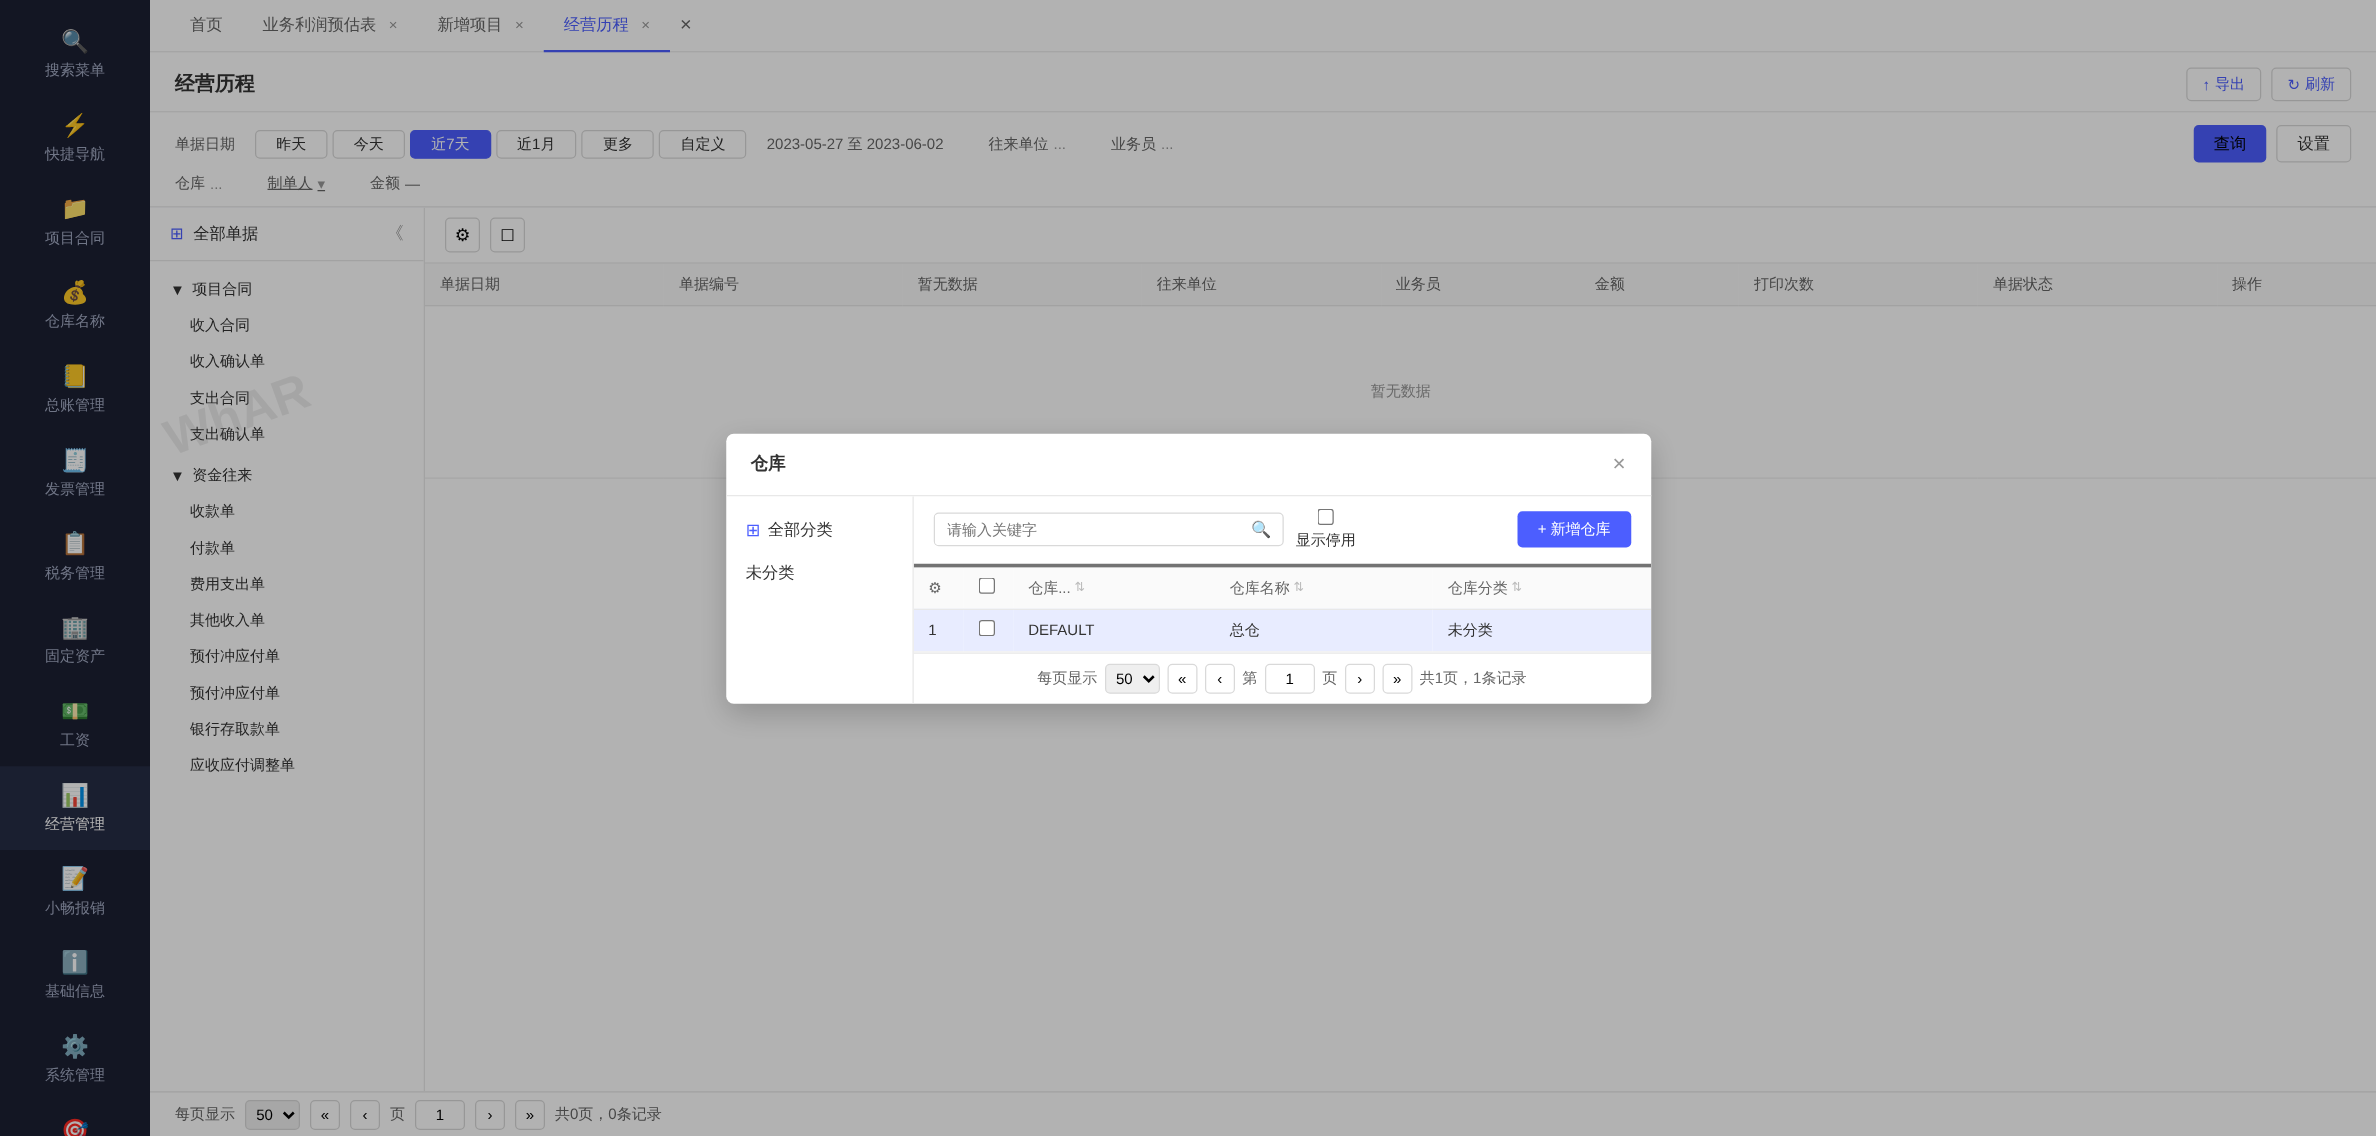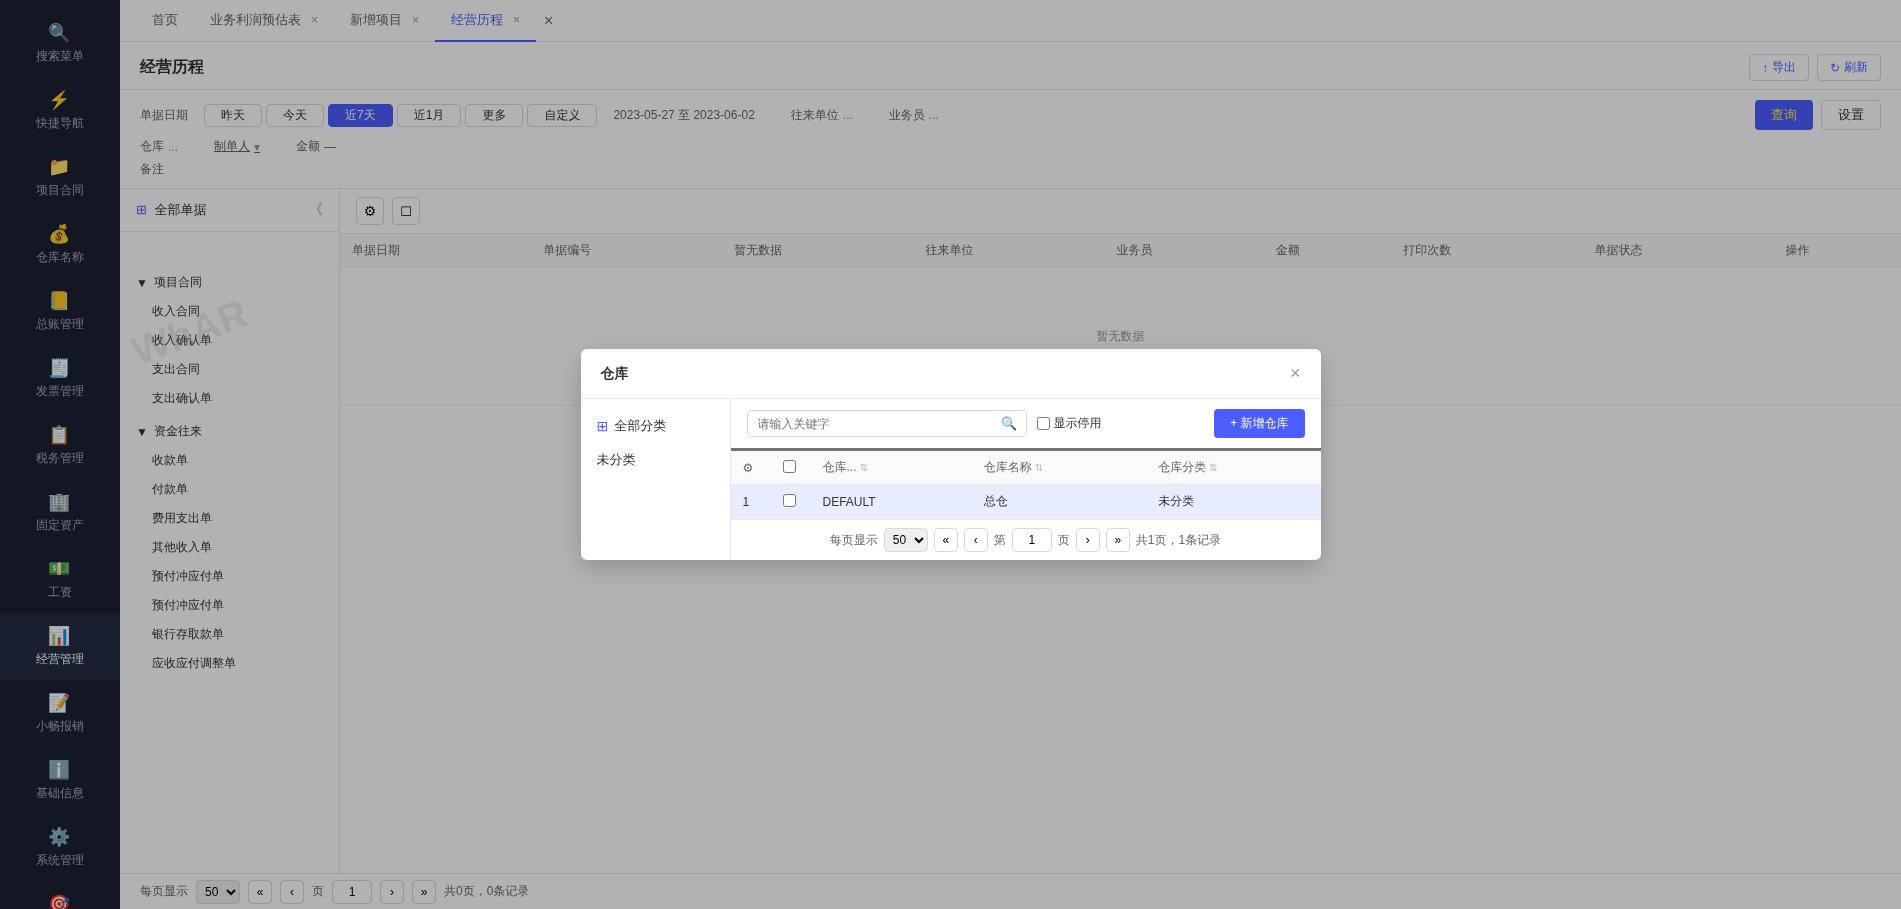--- a/index.html
+++ b/index.html
@@ -42,7 +42,7 @@
     .filter-select { display: flex; align-items: center; gap: 4px; }
     .filter-dots { color: #999; cursor: pointer; font-size: 12px; }
     .filter-action-btns { display: flex; gap: 8px; margin-left: auto; }
-    .btn-query { background: #4c5eff; color: #fde047; border: none; border-radius: 4px; padding: 5px 16px; font-size: 13px; cursor: pointer; }
+    .btn-query { background: #4c5eff; color: #000000; border: none; border-radius: 4px; padding: 5px 16px; font-size: 13px; cursor: pointer; }
     .btn-settings { background: #fff; border: 1px solid #d9d9d9; border-radius: 4px; padding: 5px 16px; font-size: 13px; cursor: pointer; color: #333; }
 
     

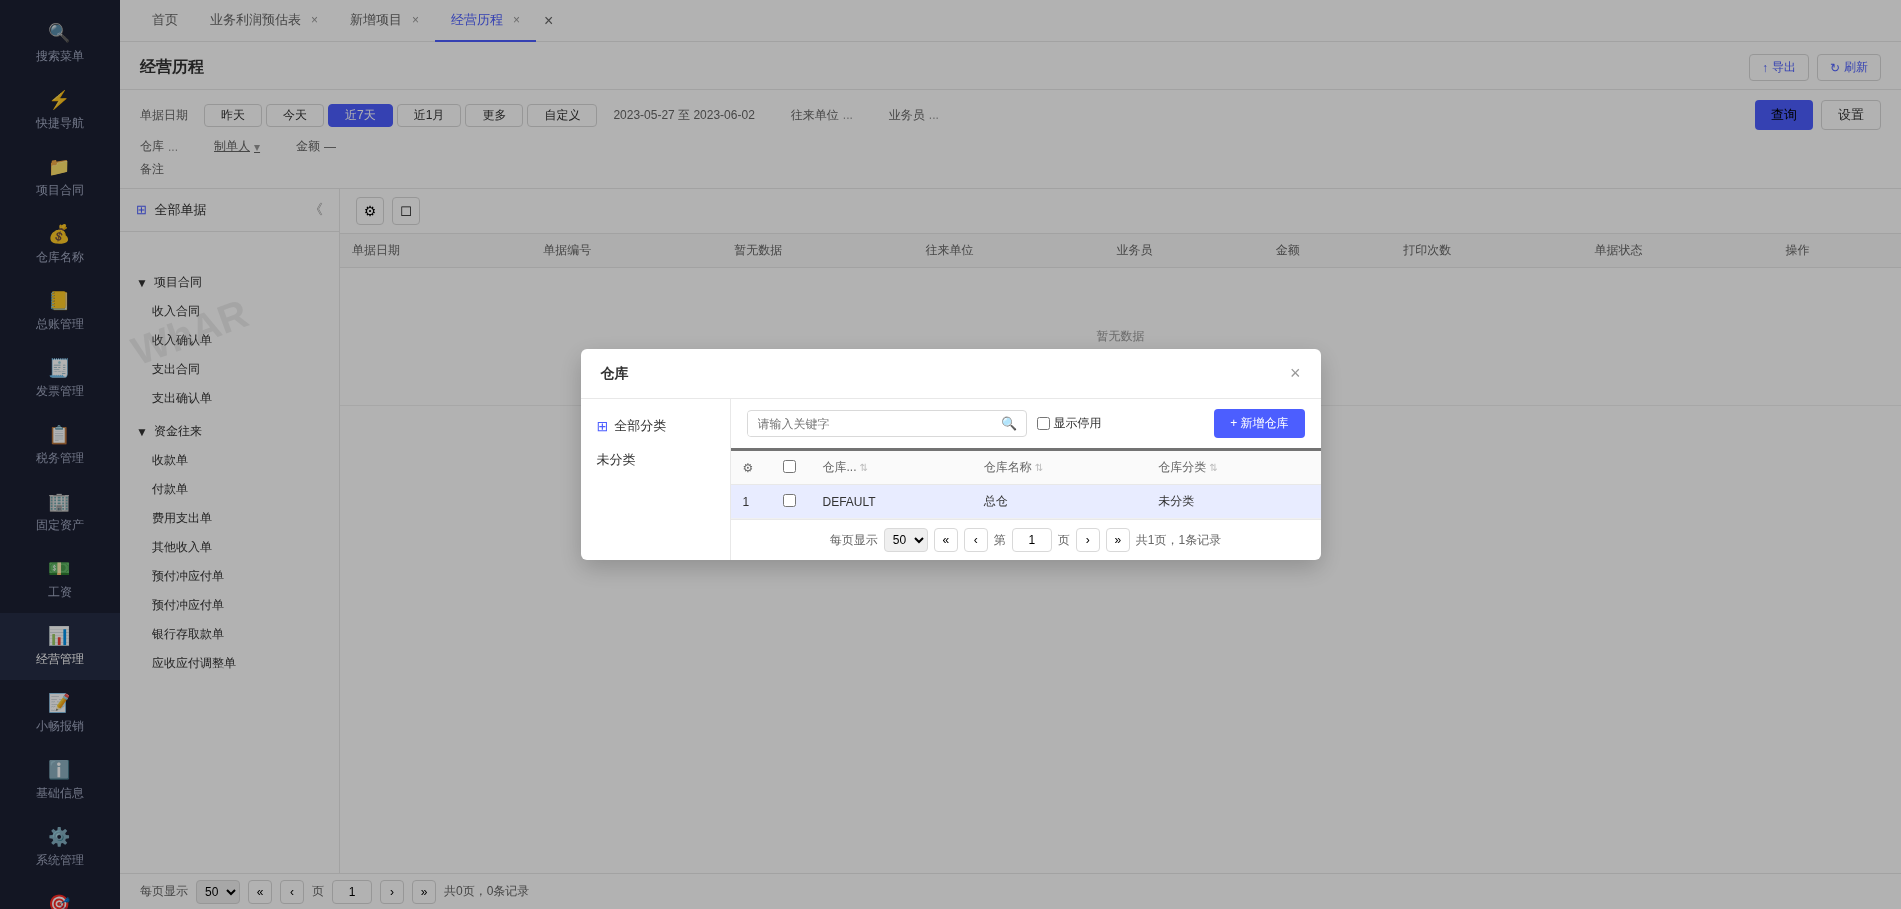--- a/index.html
+++ b/index.html
@@ -248,11 +248,6 @@
         <div class="filter-select-box" style="margin-left:20px;">
           <span class="filter-label">金额</span>
           <span>—</span>
-        </div>
-      </div>
-      <div class="filter-row2" style="margin-top:6px;">
-        <div class="filter-select-box">
-          <span class="filter-label">备注</span>
         </div>
       </div>
     </div>

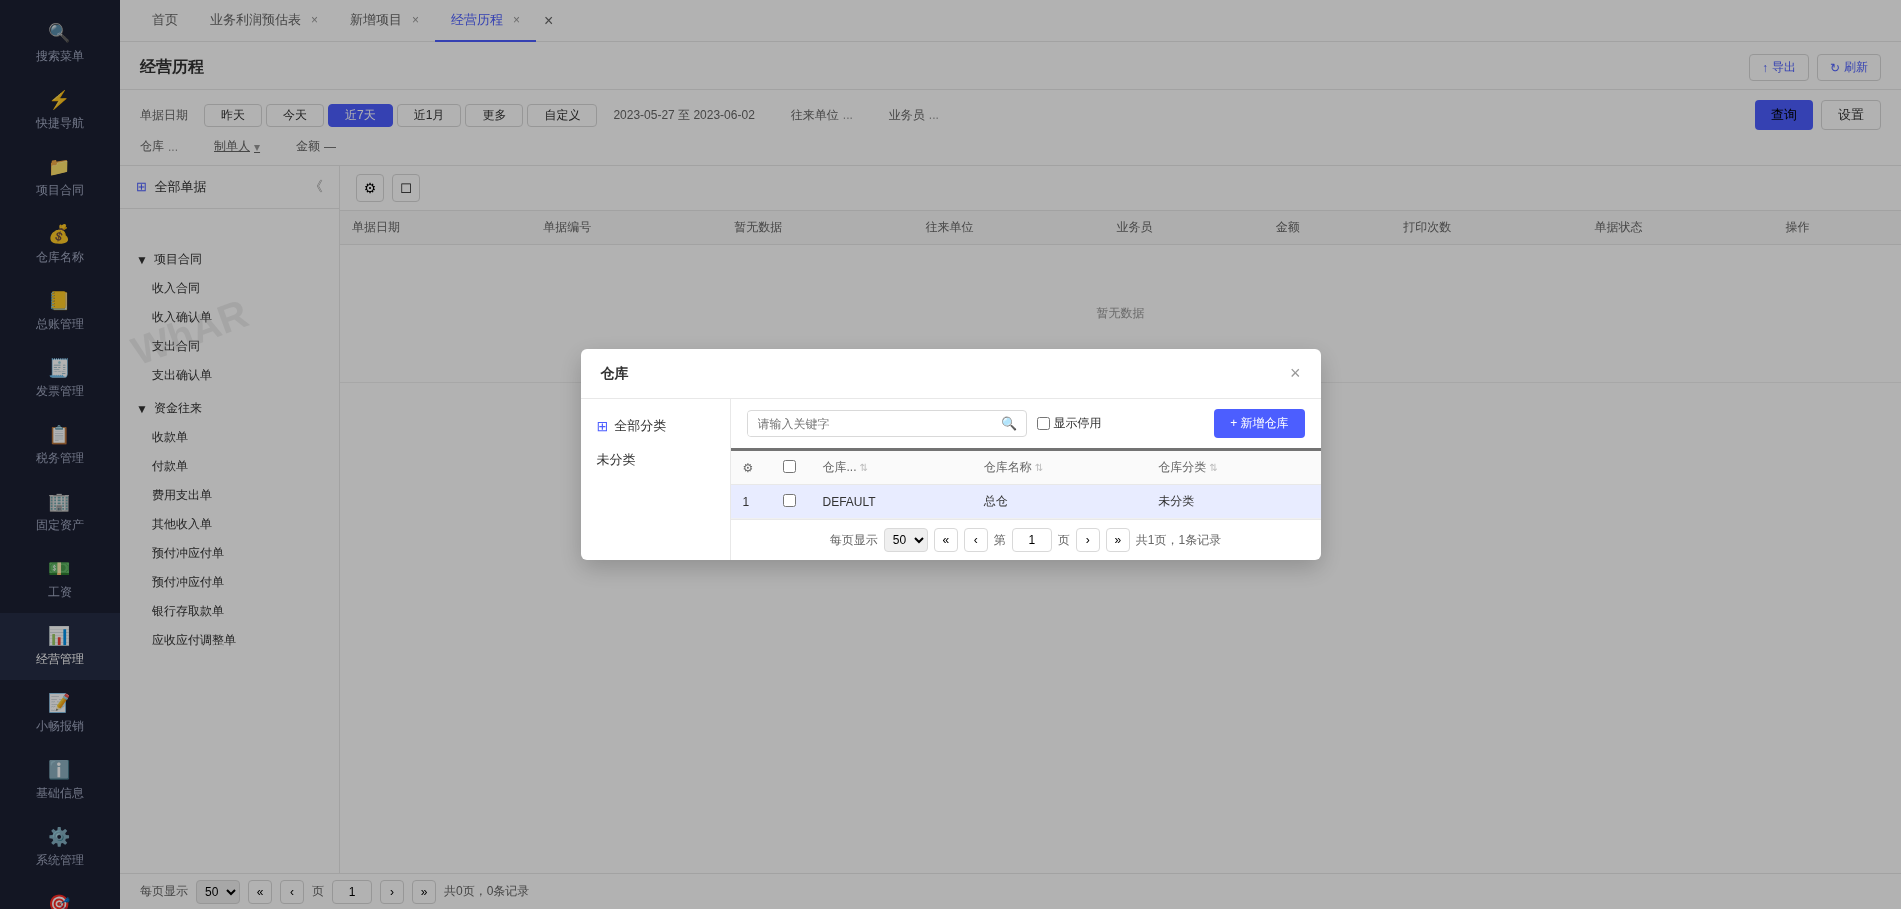--- a/index.html
+++ b/index.html
@@ -53,7 +53,7 @@
     .content-area { display: flex; flex: 1; overflow: hidden; background: #f0f2f5; }
 
     
-    .left-panel { width: 220px; background: #fff; border-right: 1px solid #e8e8e8; display: flex; flex-direction: column; flex-shrink: 0; overflow-y: auto; gap: 28px; }
+    .left-panel { width: 220px; background: #fff; border-right: 1px solid #e8e8e8; display: flex; flex-direction: column; flex-shrink: 0; overflow-y: auto; }
     .left-panel-header { display: flex; align-items: center; justify-content: space-between; padding: 12px 16px; border-bottom: 1px solid #e8e8e8; }
     .left-panel-title { font-size: 13px; color: #333; font-weight: 500; }
     .collapse-btn { cursor: pointer; color: #999; font-size: 14px; }

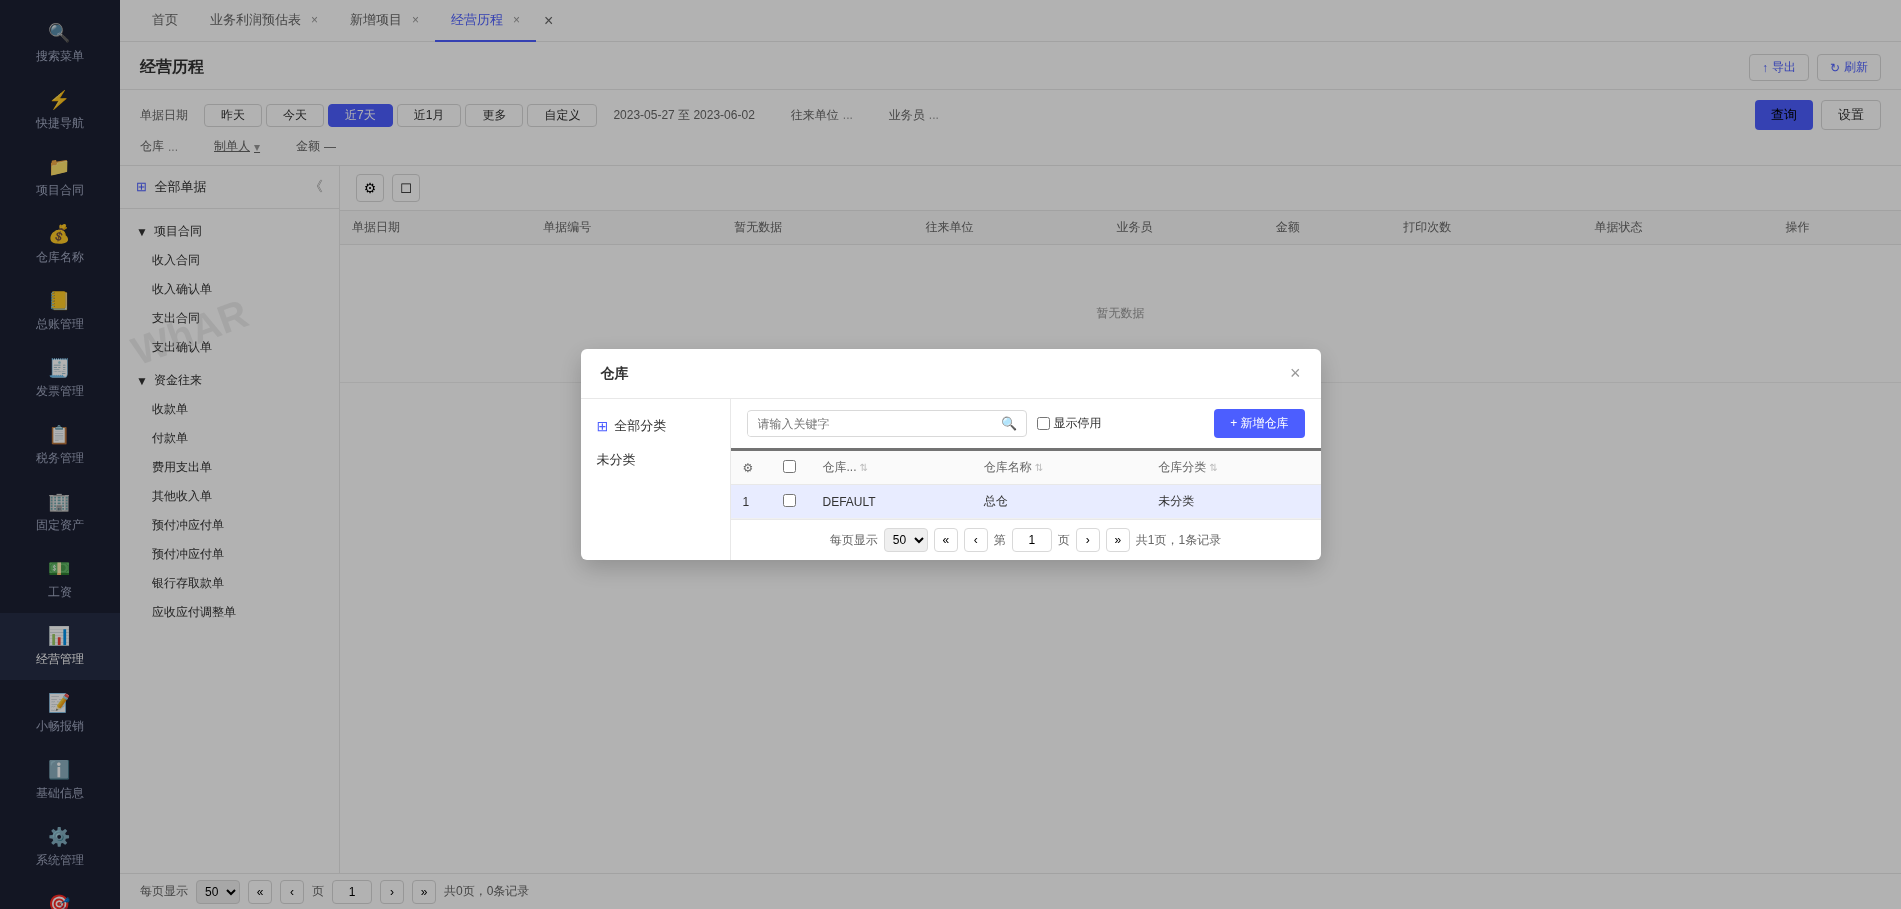--- a/index.html
+++ b/index.html
@@ -87,7 +87,7 @@
     .modal-search { display: flex; align-items: center; border: 1px solid #d9d9d9; border-radius: 4px; overflow: hidden; flex: 1; max-width: 280px; }
     .modal-search input { border: none; outline: none; padding: 5px 10px; font-size: 12px; width: 100%; }
     .modal-search-icon { padding: 5px 8px; color: #999; cursor: pointer; }
-    .modal-checkbox-label { display: flex; align-items: center; gap: 4px; font-size: 12px; color: #333; cursor: pointer; }
+    .modal-checkbox-label { display: flex; align-items: center; gap: 4px; font-size: 12px; color: #333; cursor: pointer; flex-direction: column; }
     .btn-add { background: #4c5eff; color: #fff; border: none; border-radius: 4px; padding: 6px 16px; font-size: 12px; cursor: pointer; margin-left: auto; display: flex; align-items: flex-start; gap: 4px; }
     .modal-table-container { flex: 1; overflow: auto; }
     .modal-table { width: 100%; border-collapse: collapse; font-size: 12px; }

